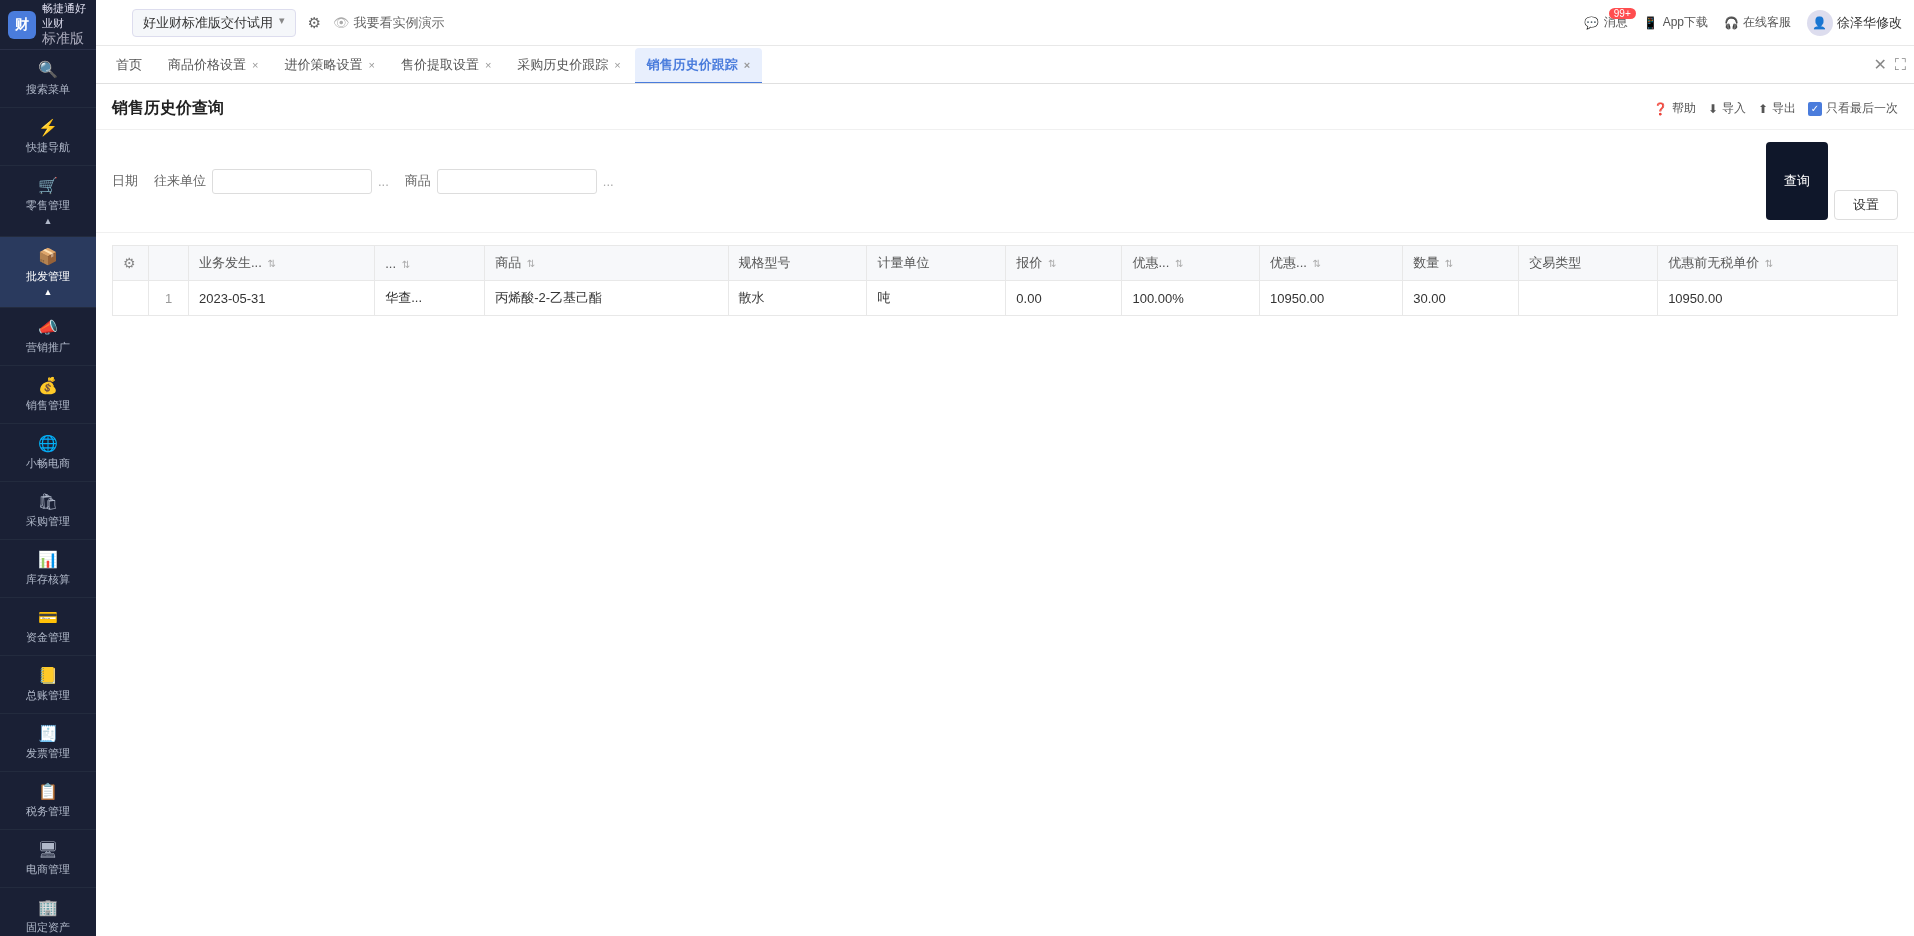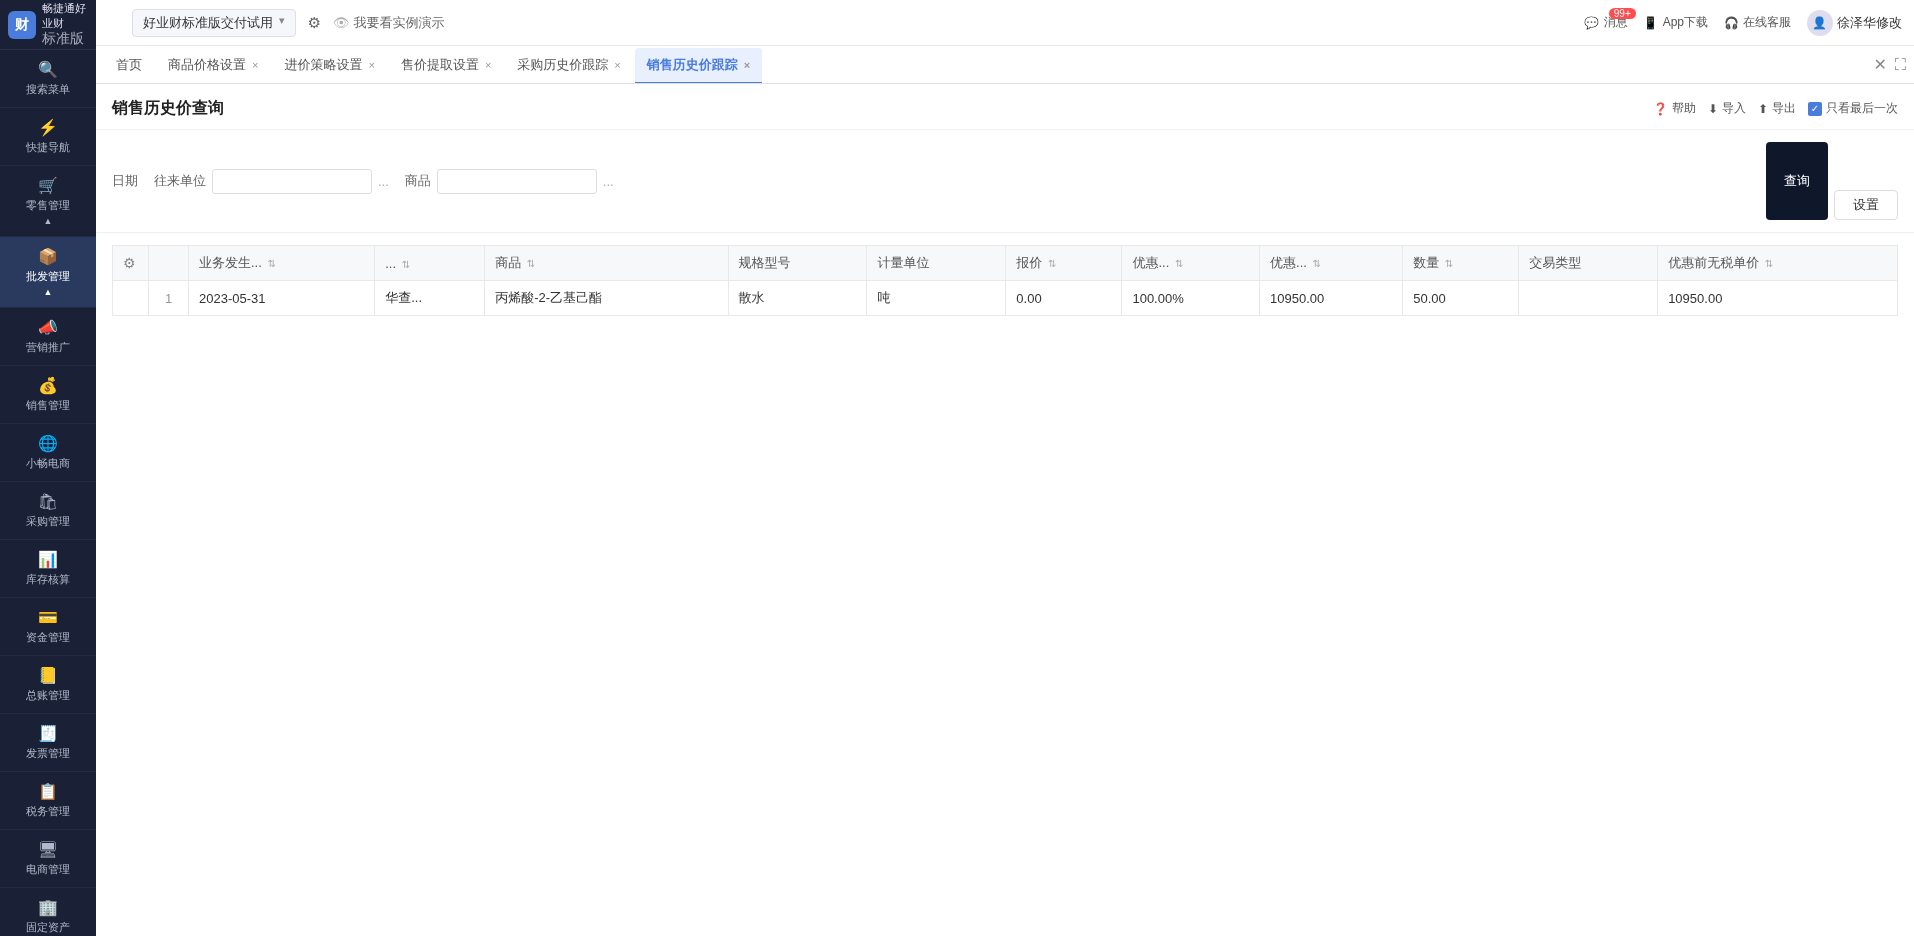--- a/index.html
+++ b/index.html
@@ -443,7 +443,7 @@
             <td>0.00</td>
             <td>100.00%</td>
             <td>10950.00</td>
-            <td>50.00</td>
+            <td>30.00</td>
             <td></td>
             <td>10950.00</td>
           </tr>

